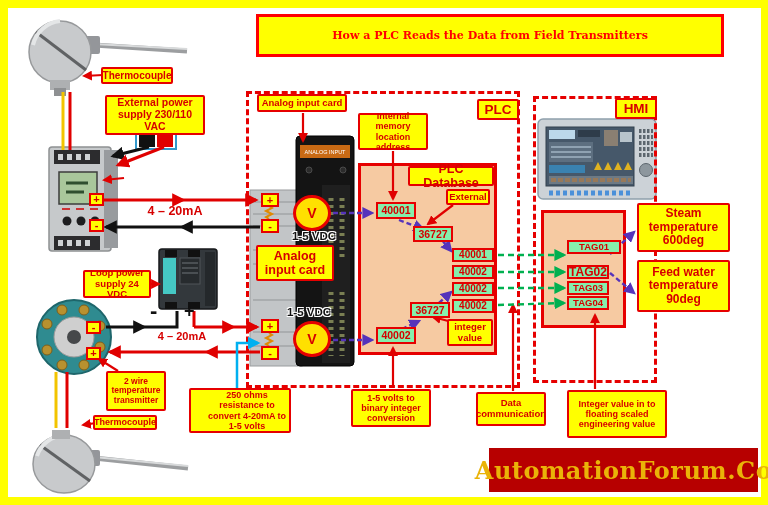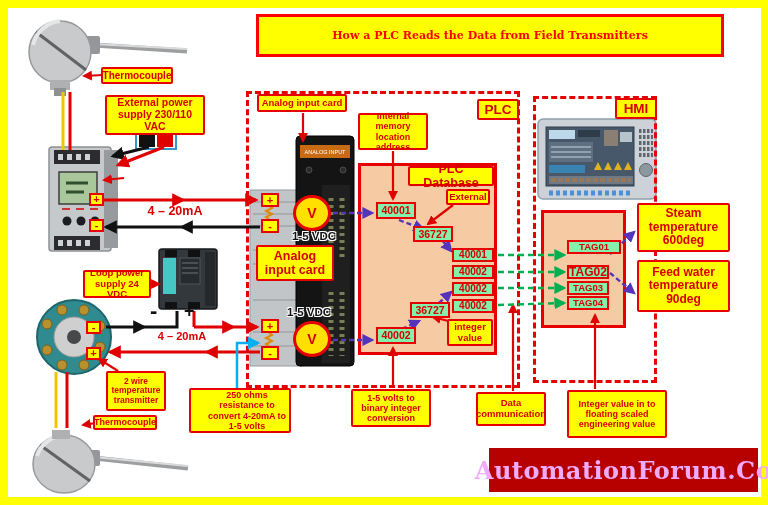--- a/index.html
+++ b/index.html
@@ -25,7 +25,7 @@
   .pol{position:absolute;color:#111;font-weight:bold;z-index:5;line-height:1;}
   .title{position:absolute;background:#ffff00;border:3px solid #ff0000;color:#ff0000;font-weight:bold;
        font-family:"DejaVu Serif",serif;display:flex;align-items:center;justify-content:center;z-index:5;box-sizing:border-box;}
-  .logo{position:absolute;background:#b70000;color:#f0abfc;font-weight:bold;font-family:"DejaVu Serif",serif;
+  .logo{position:absolute;background:#b70000;color:#eab308;font-weight:bold;font-family:"DejaVu Serif",serif;
        display:flex;align-items:center;justify-content:center;z-index:5;letter-spacing:0.5px;box-sizing:border-box;}
 </style>
 </head>

